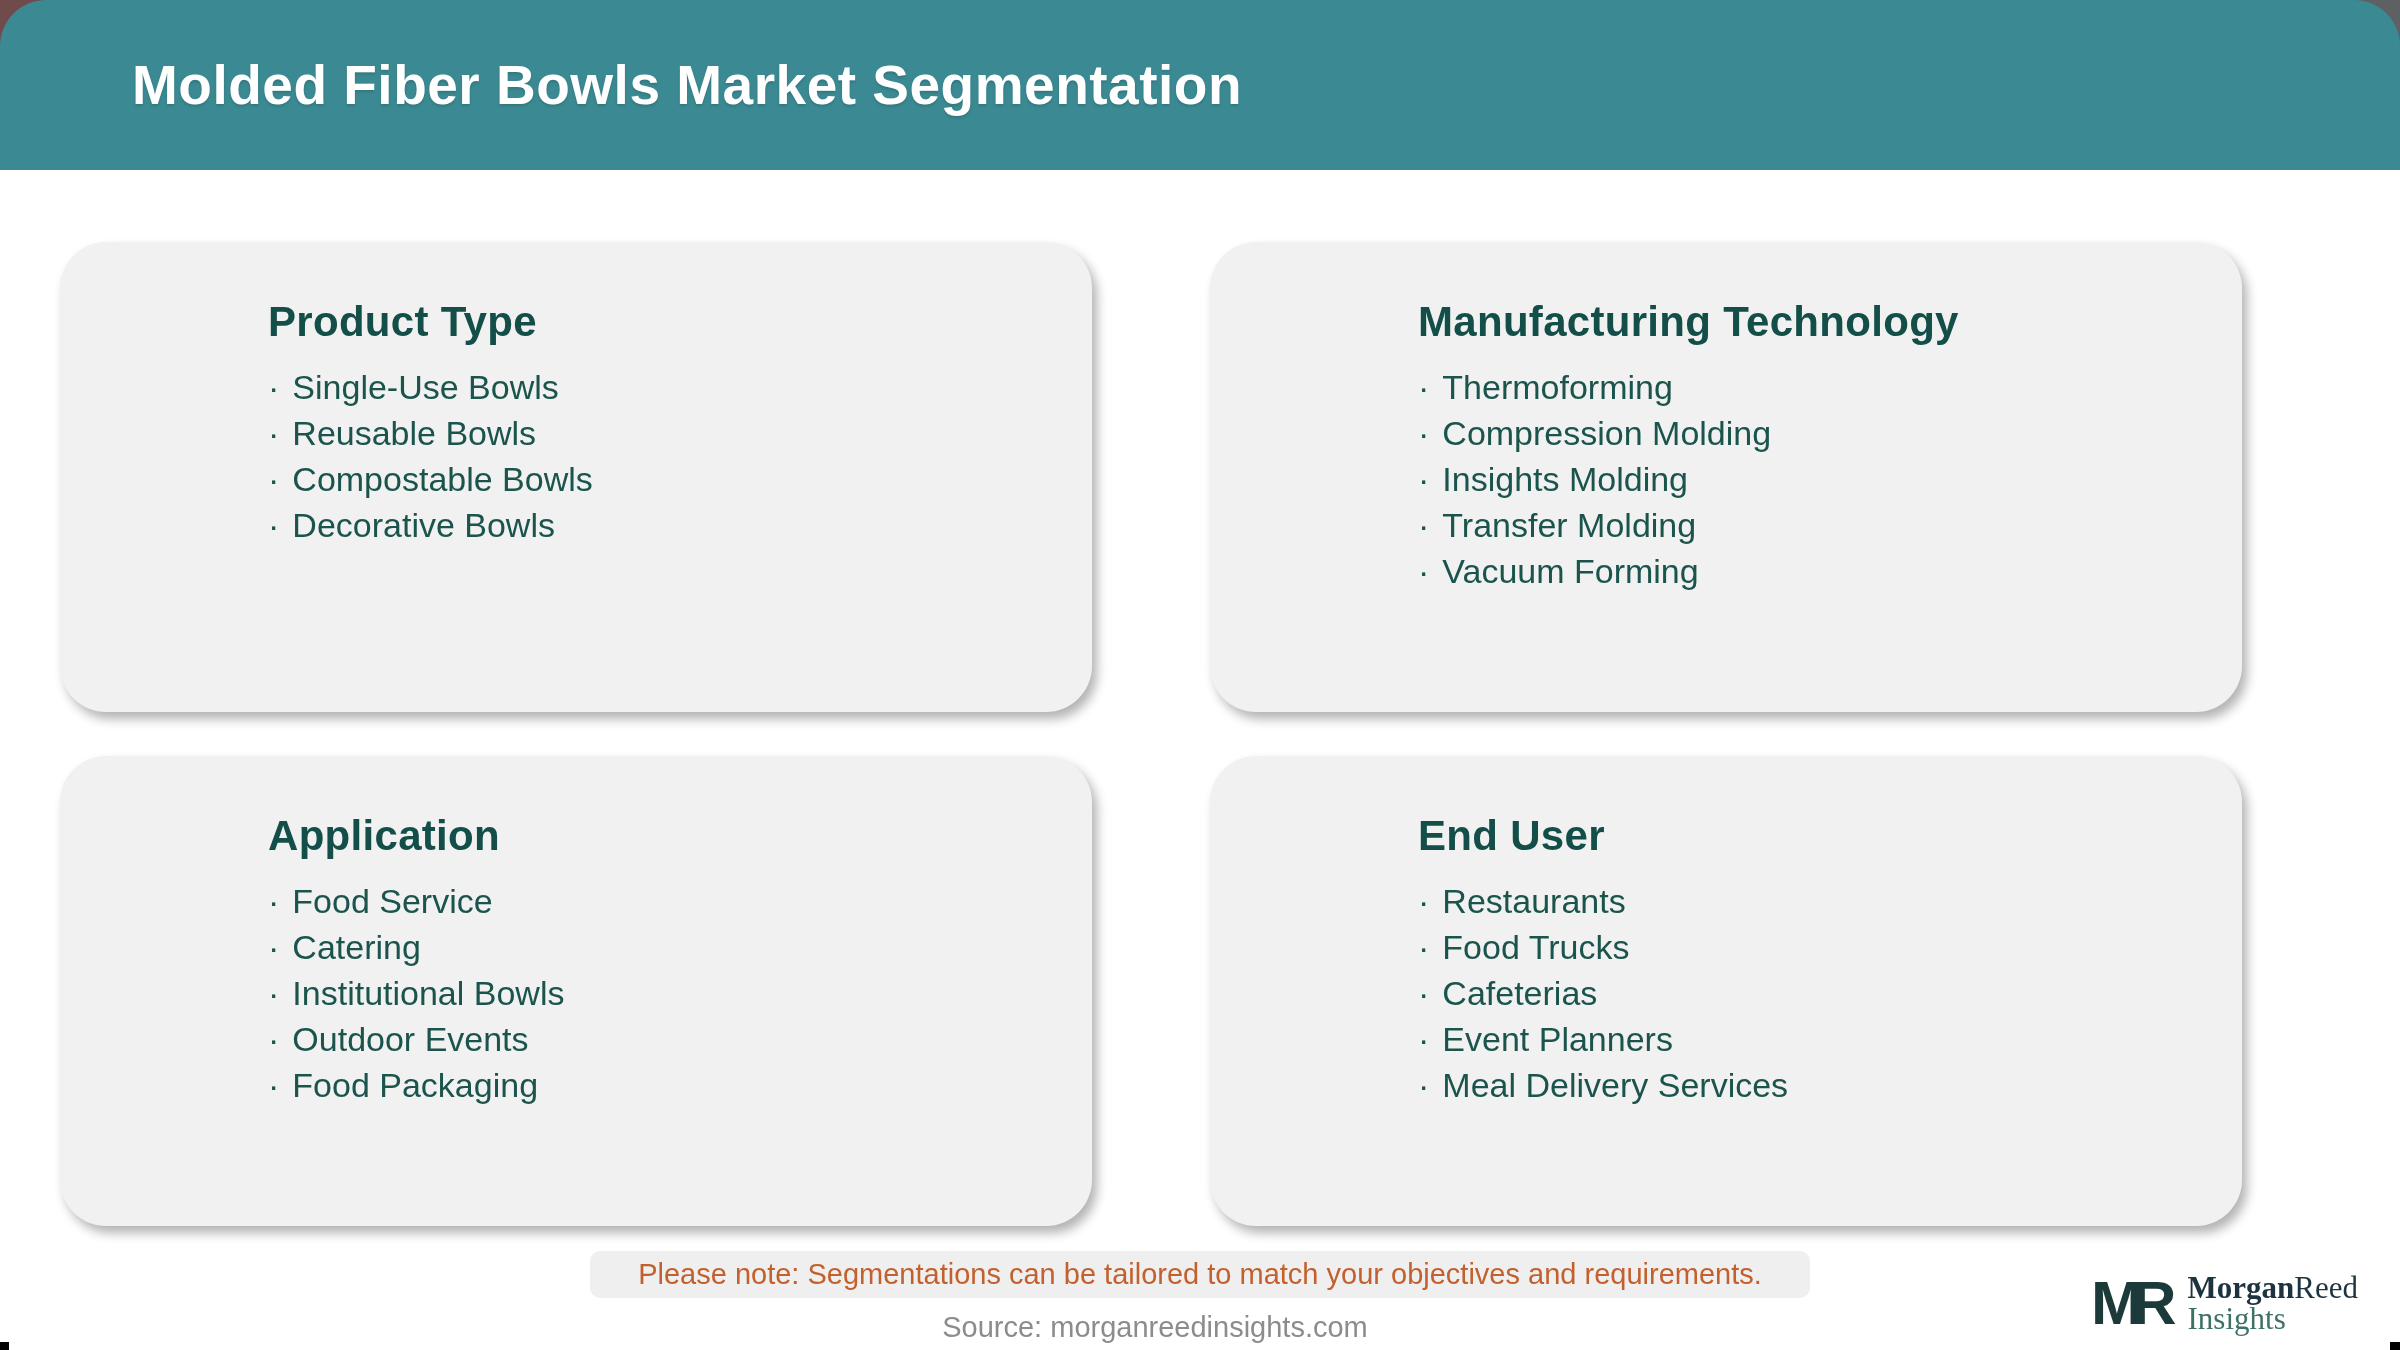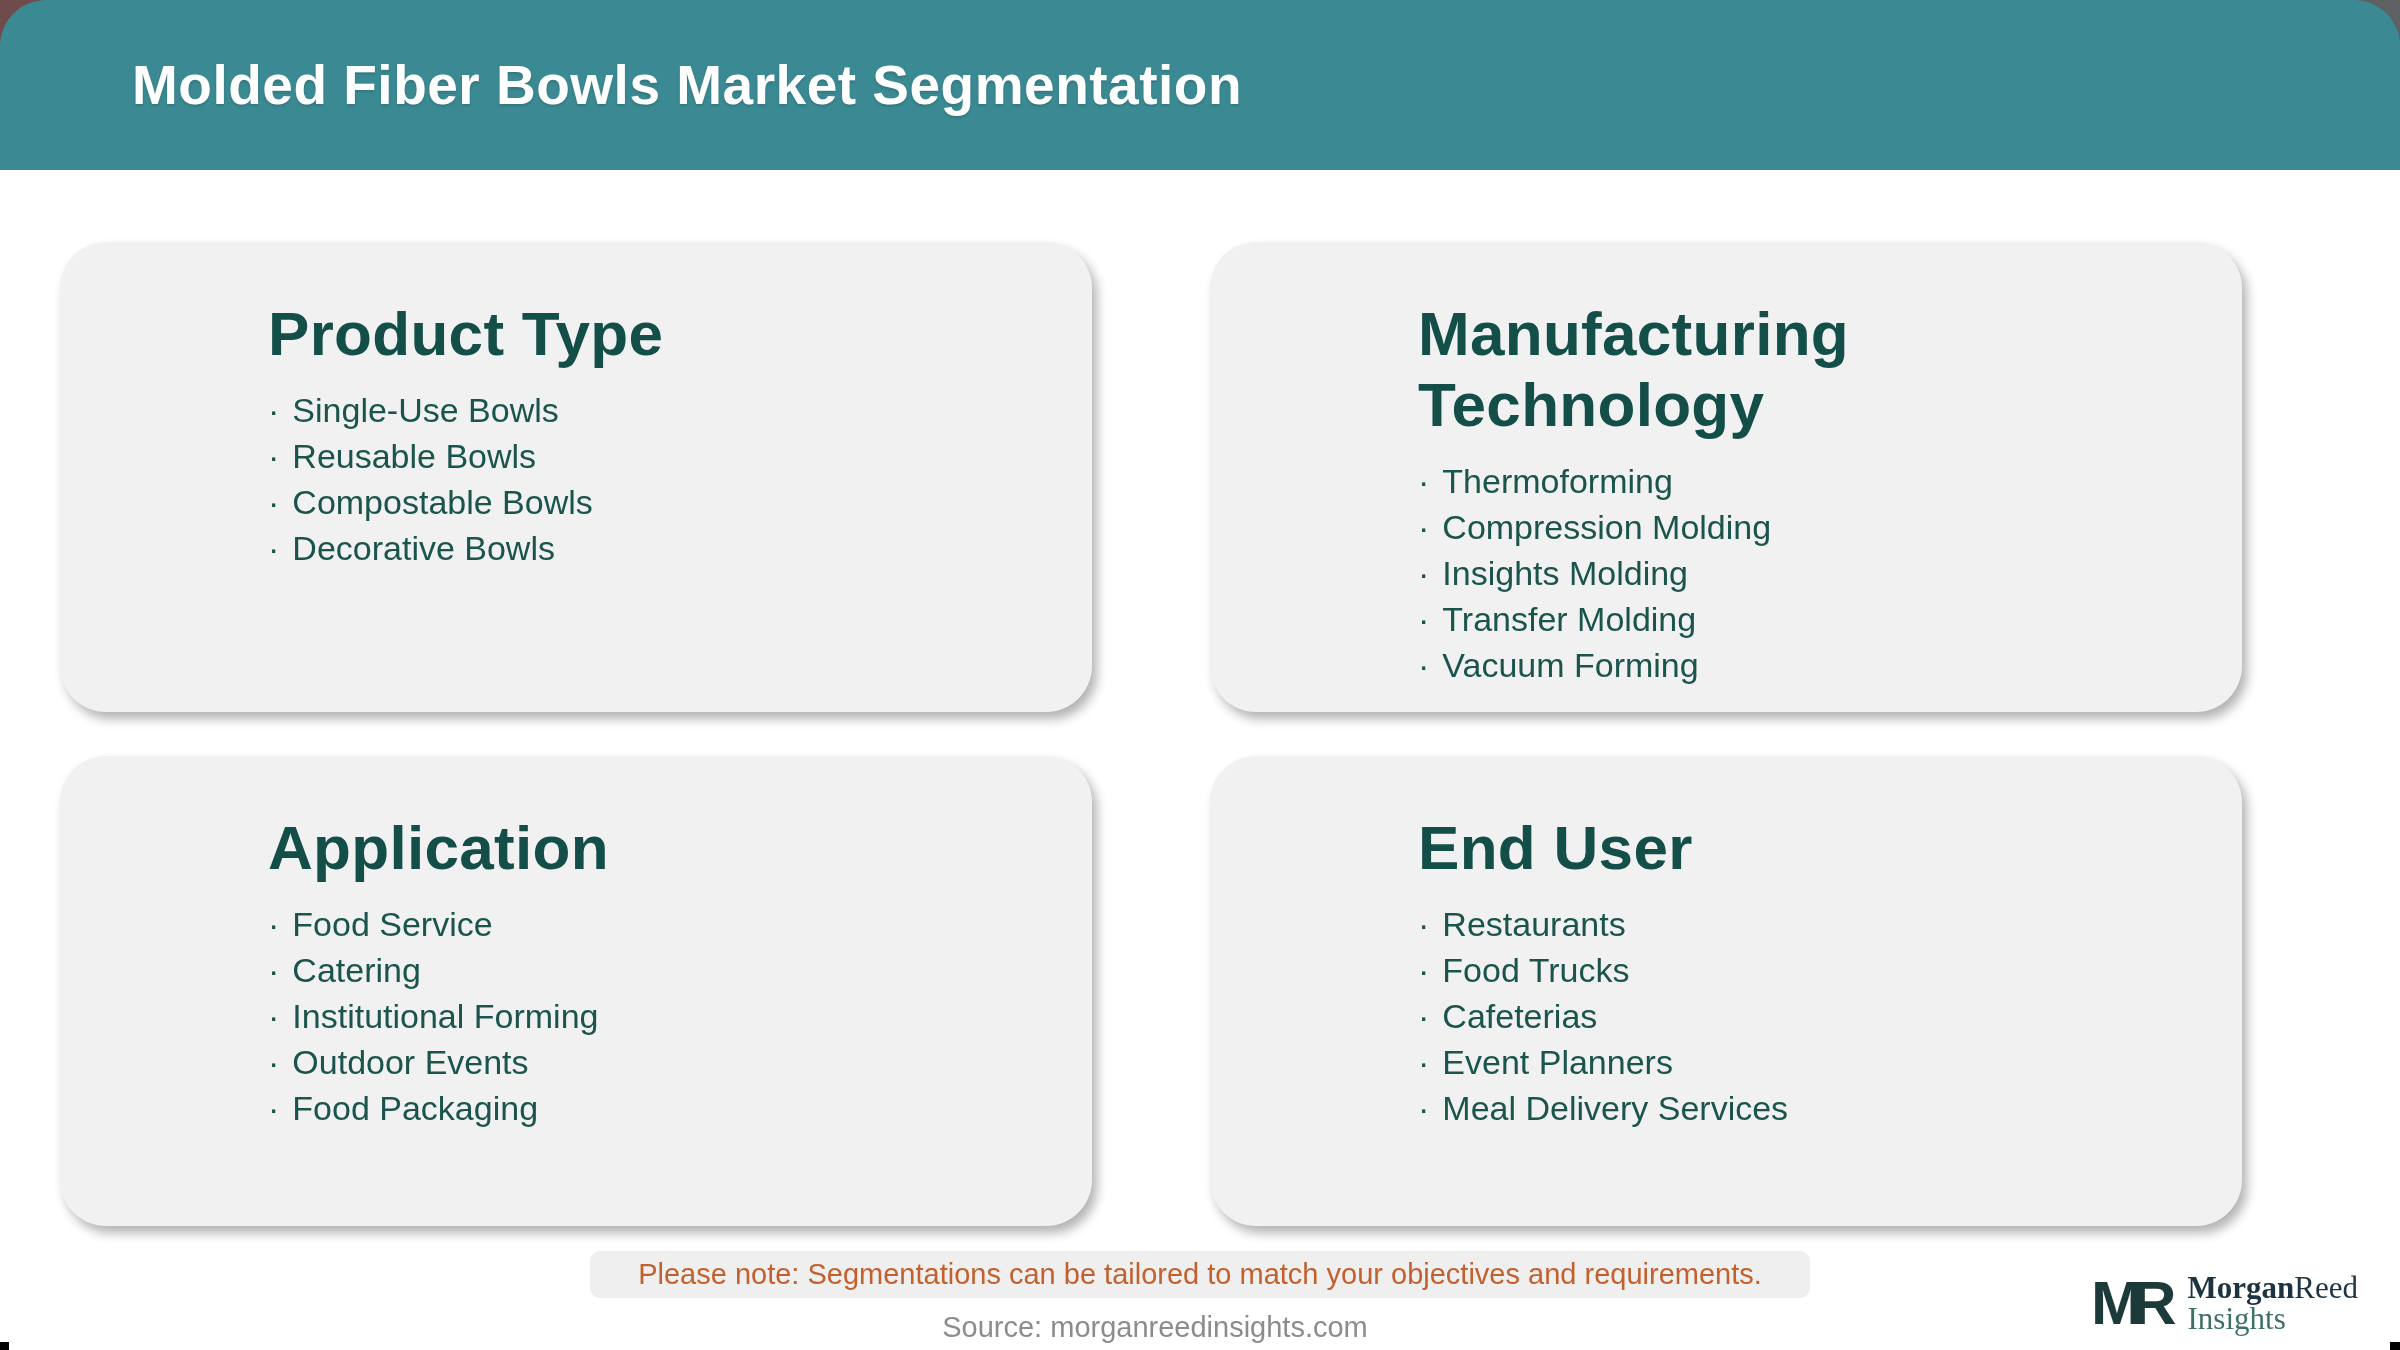--- a/index.html
+++ b/index.html
@@ -64,7 +64,7 @@
   }
   .card-title {
     margin: 0;
-    font-size: 62px;
+    font-size: 42px;
     font-weight: 700;
     color: #134e48;
     letter-spacing: 0.3px;

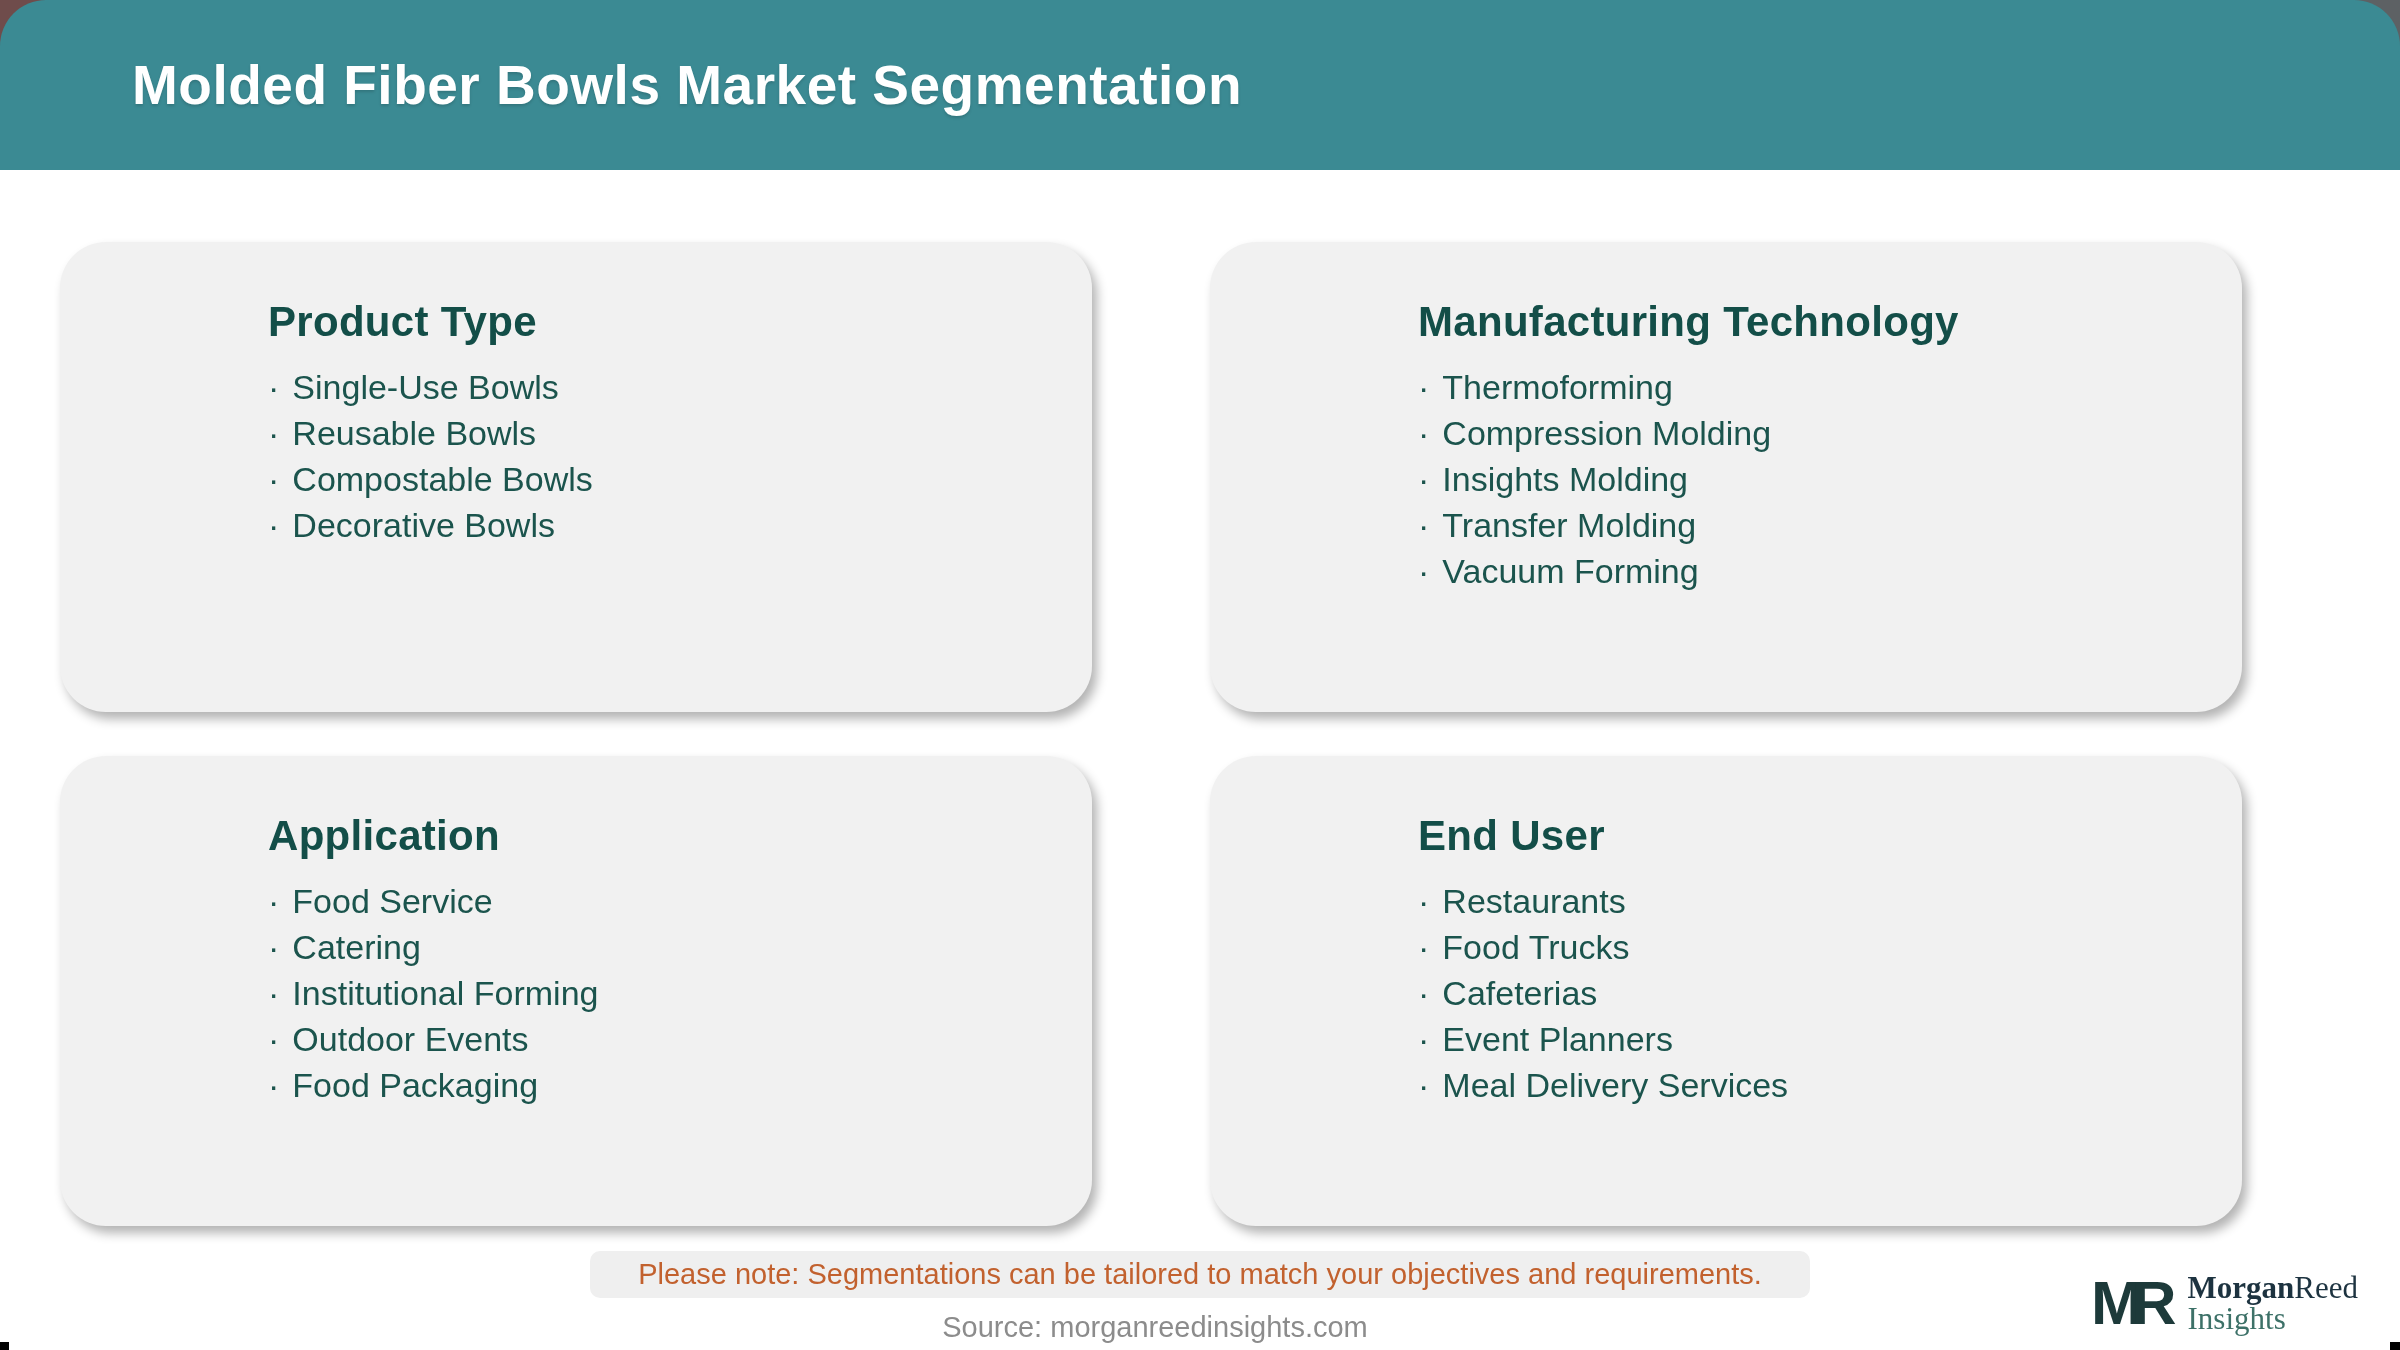--- a/index.html
+++ b/index.html
@@ -178,7 +178,7 @@
     <ul class="card-list">
       <li>Food Service</li>
       <li>Catering</li>
-      <li>Institutional Forming</li>
+      <li>Institutional Bowls</li>
       <li>Outdoor Events</li>
       <li>Food Packaging</li>
     </ul>

